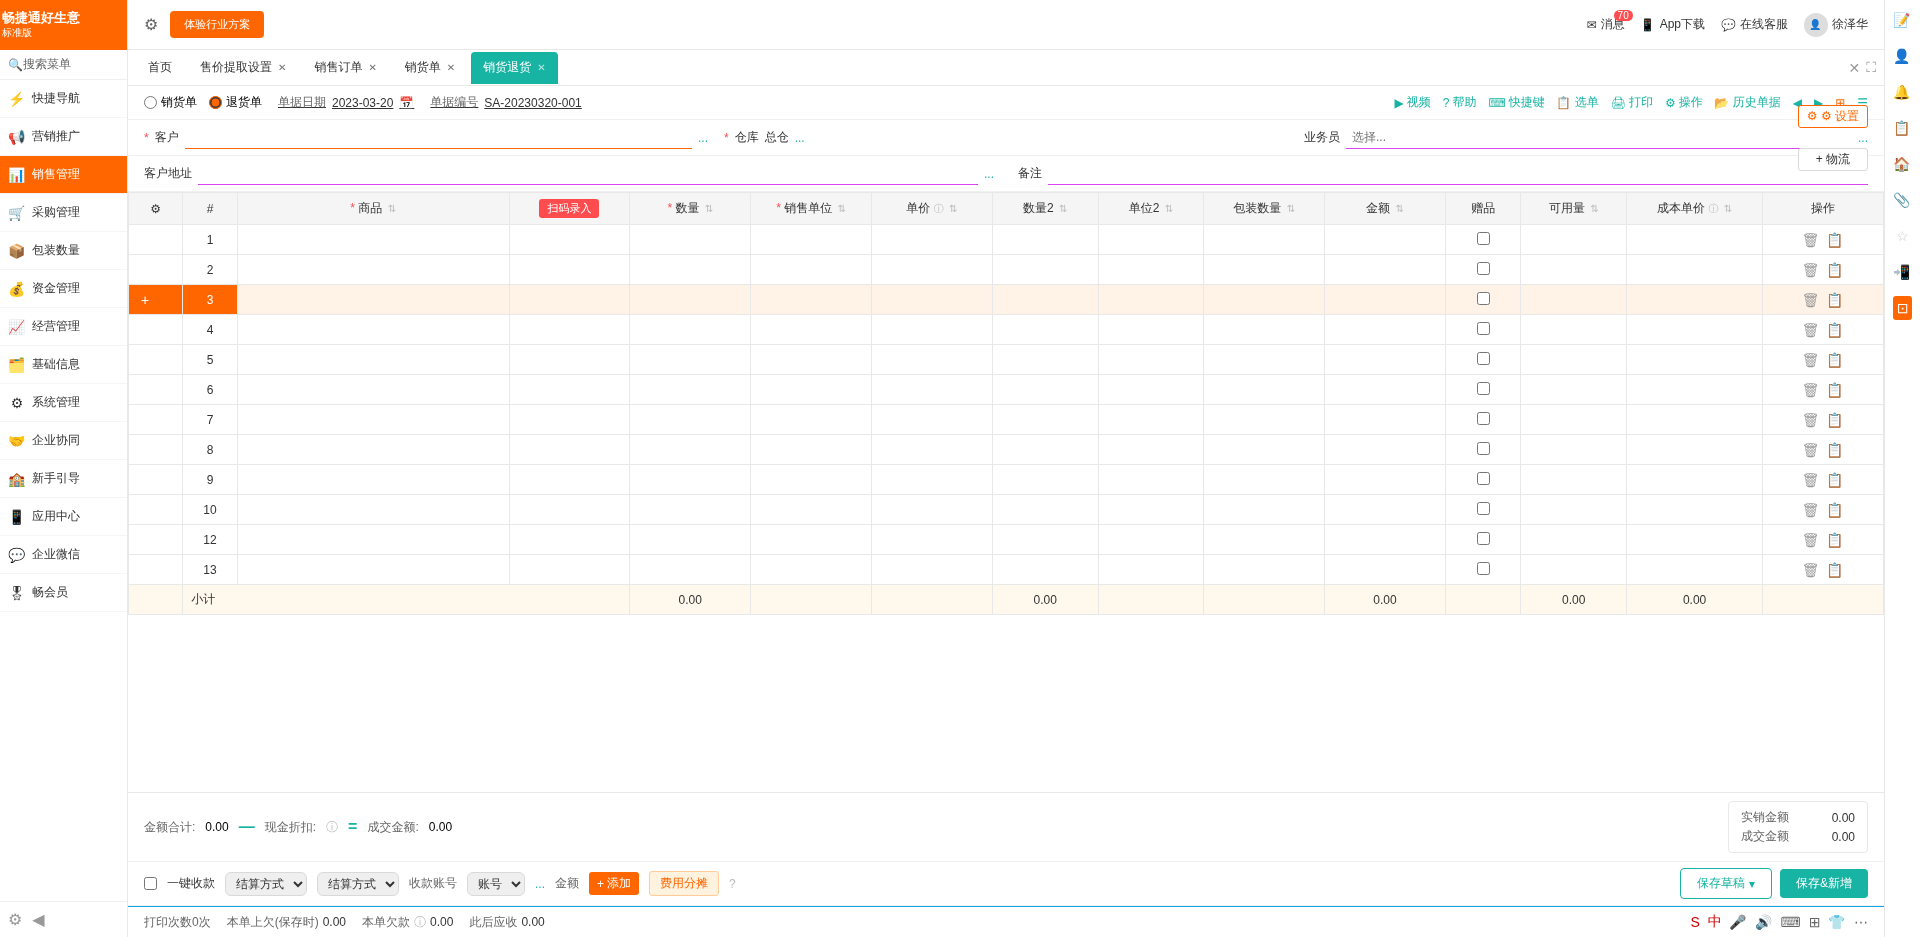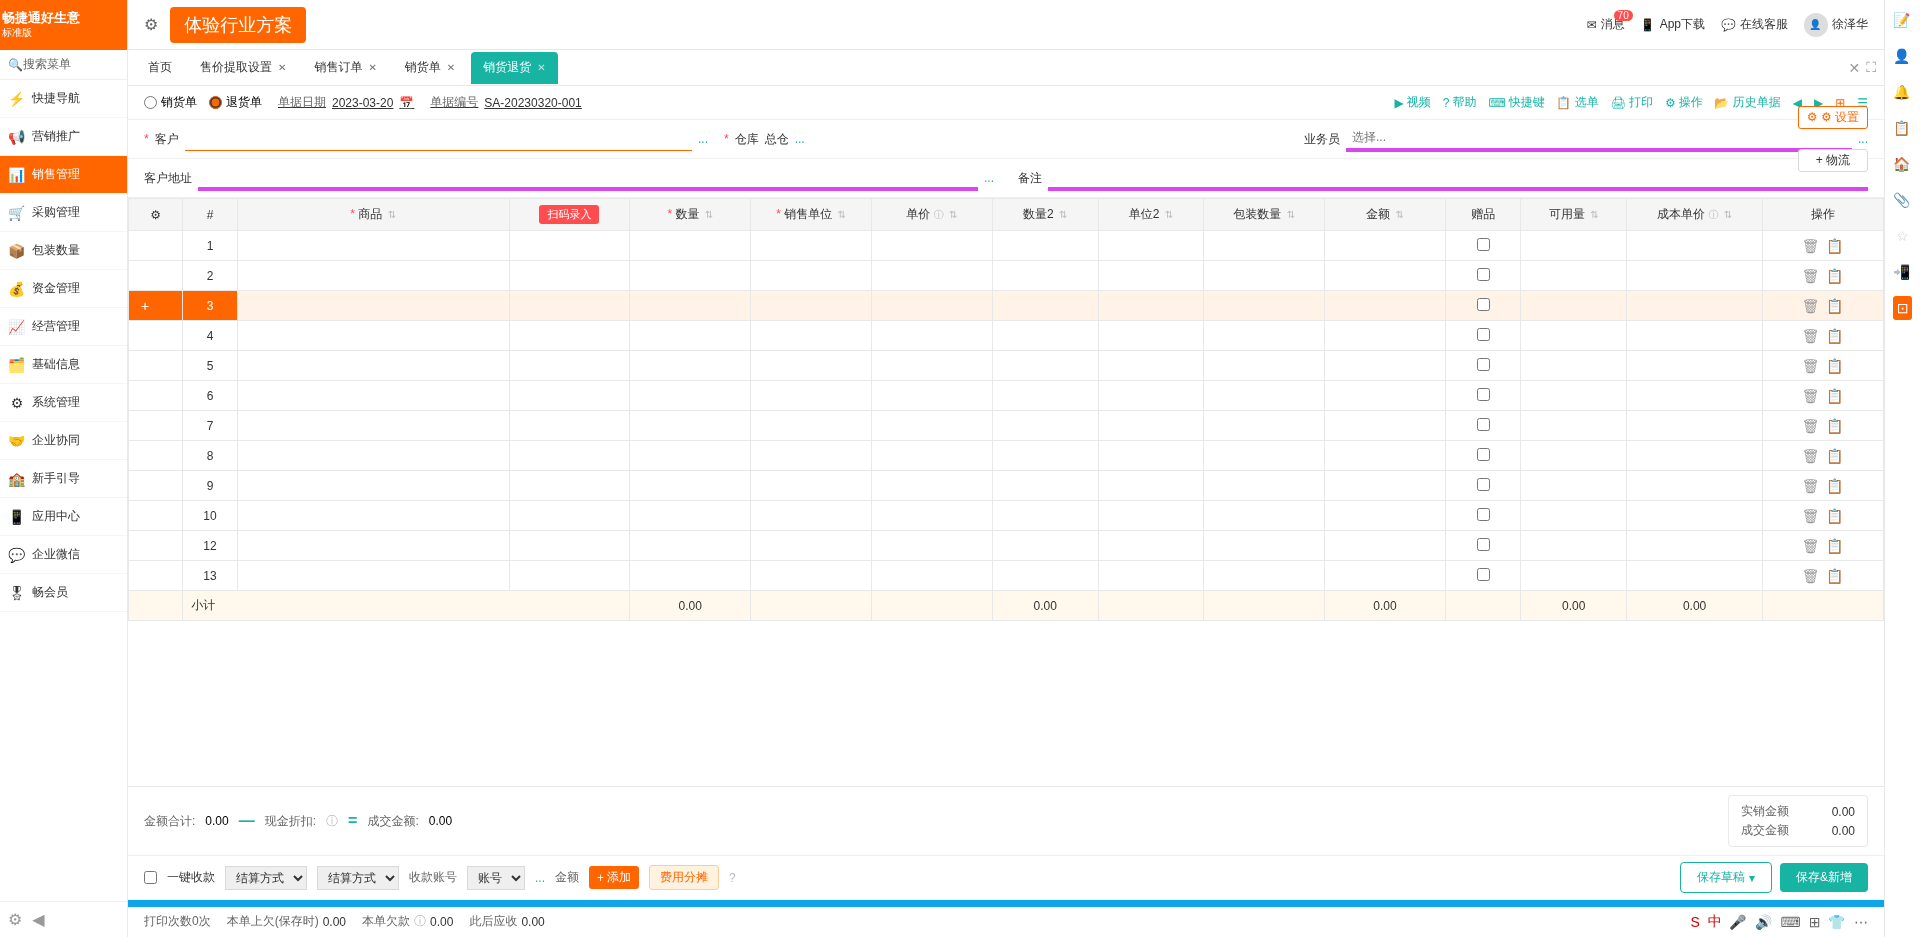--- a/index.html
+++ b/index.html
@@ -86,7 +86,7 @@
       padding: 6px 14px;
       border-radius: 4px;
       cursor: pointer;
-      font-size: 18px;
+      font-size: 11px;
     }
     .topbar-right {
       margin-left: auto;

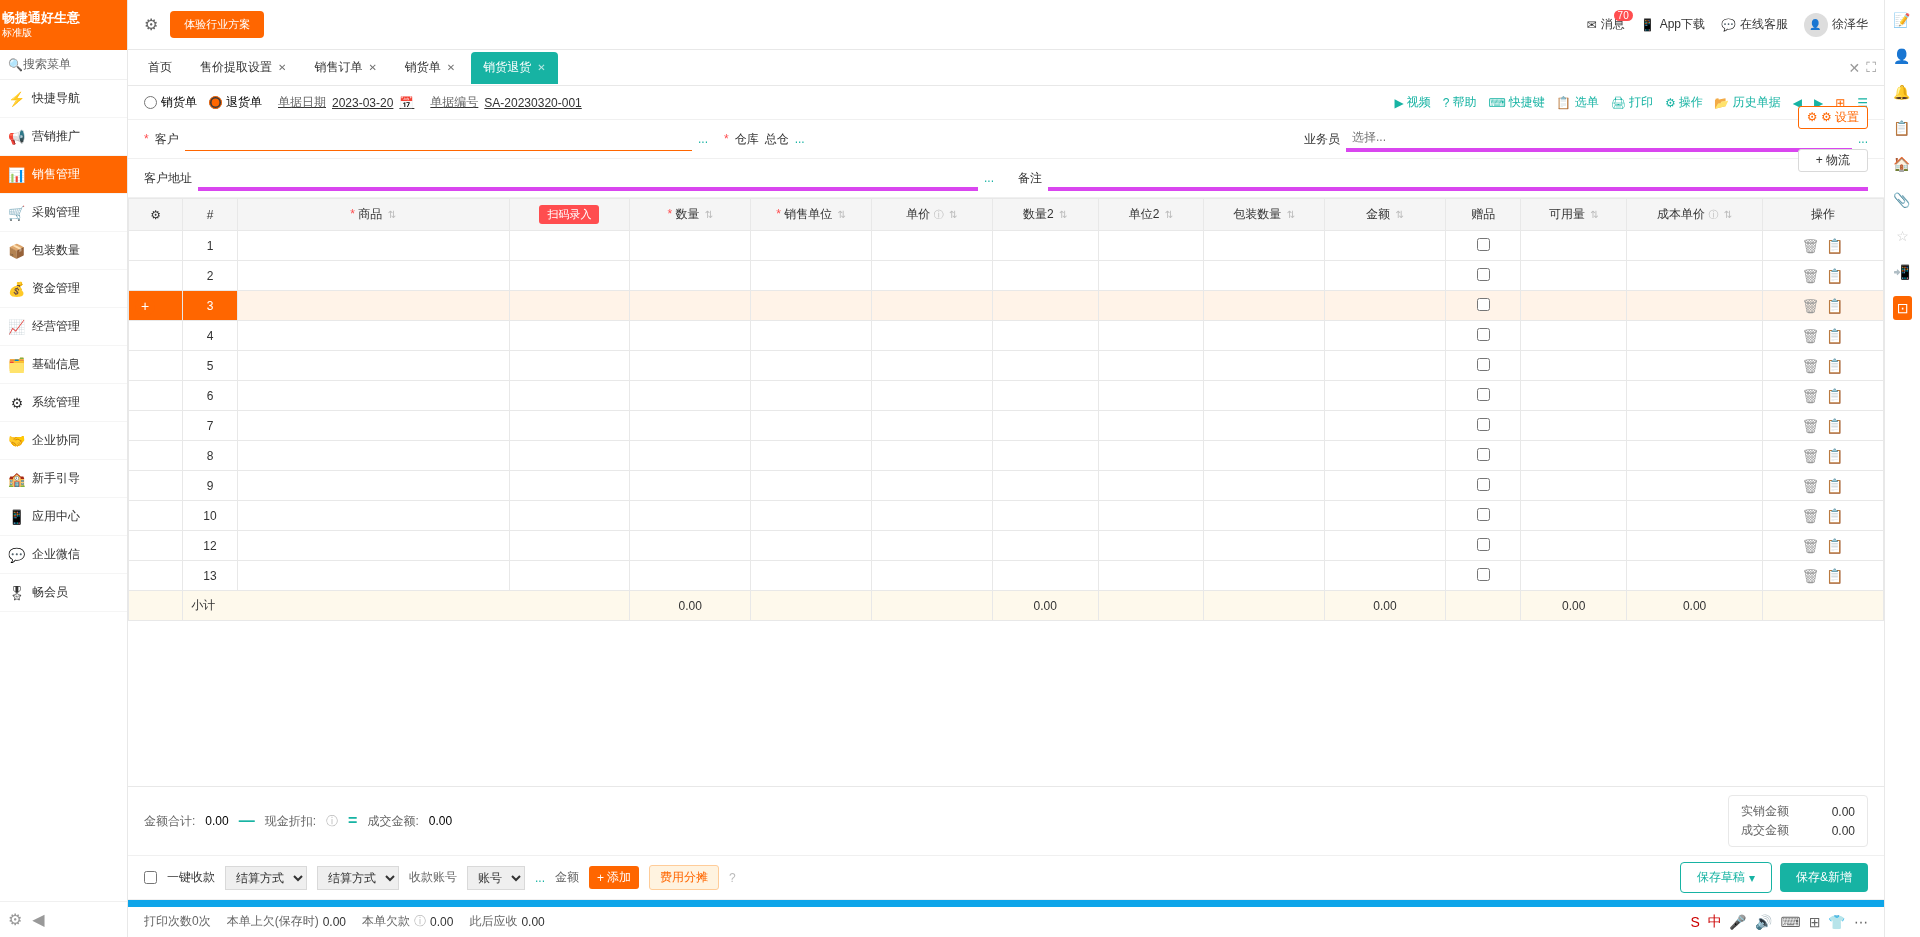--- a/index.html
+++ b/index.html
@@ -167,7 +167,7 @@
     .field-input {
       flex: 1;
       border: none;
-      border-bottom: 4px solid #d946ef;
+      border-bottom: 1px solid #d946ef;
       padding: 4px 6px;
       color: #333;
       outline: none;

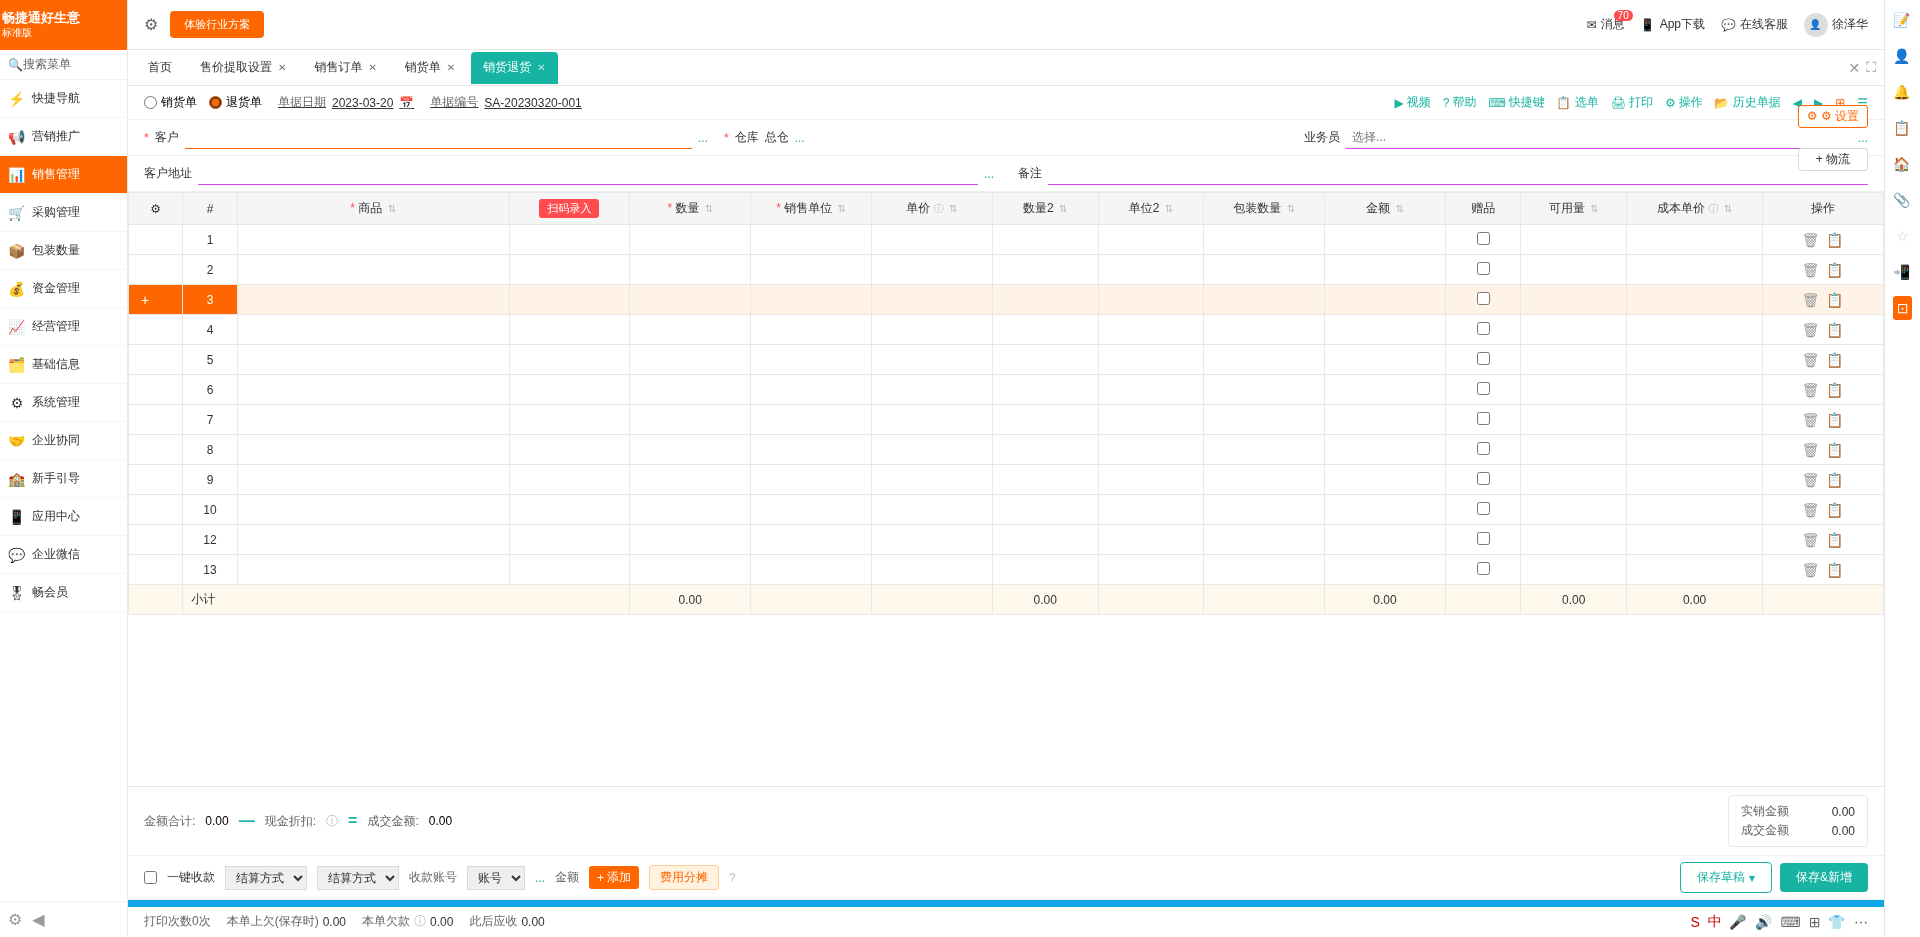--- a/index.html
+++ b/index.html
@@ -291,7 +291,7 @@
     .payment-select {
       border: 1px solid #d9d9d9;
       padding: 3px 6px;
-      border-radius: 0;
+      border-radius: 6px;
       outline: none;
       color: #333;
       font-size: 12px;

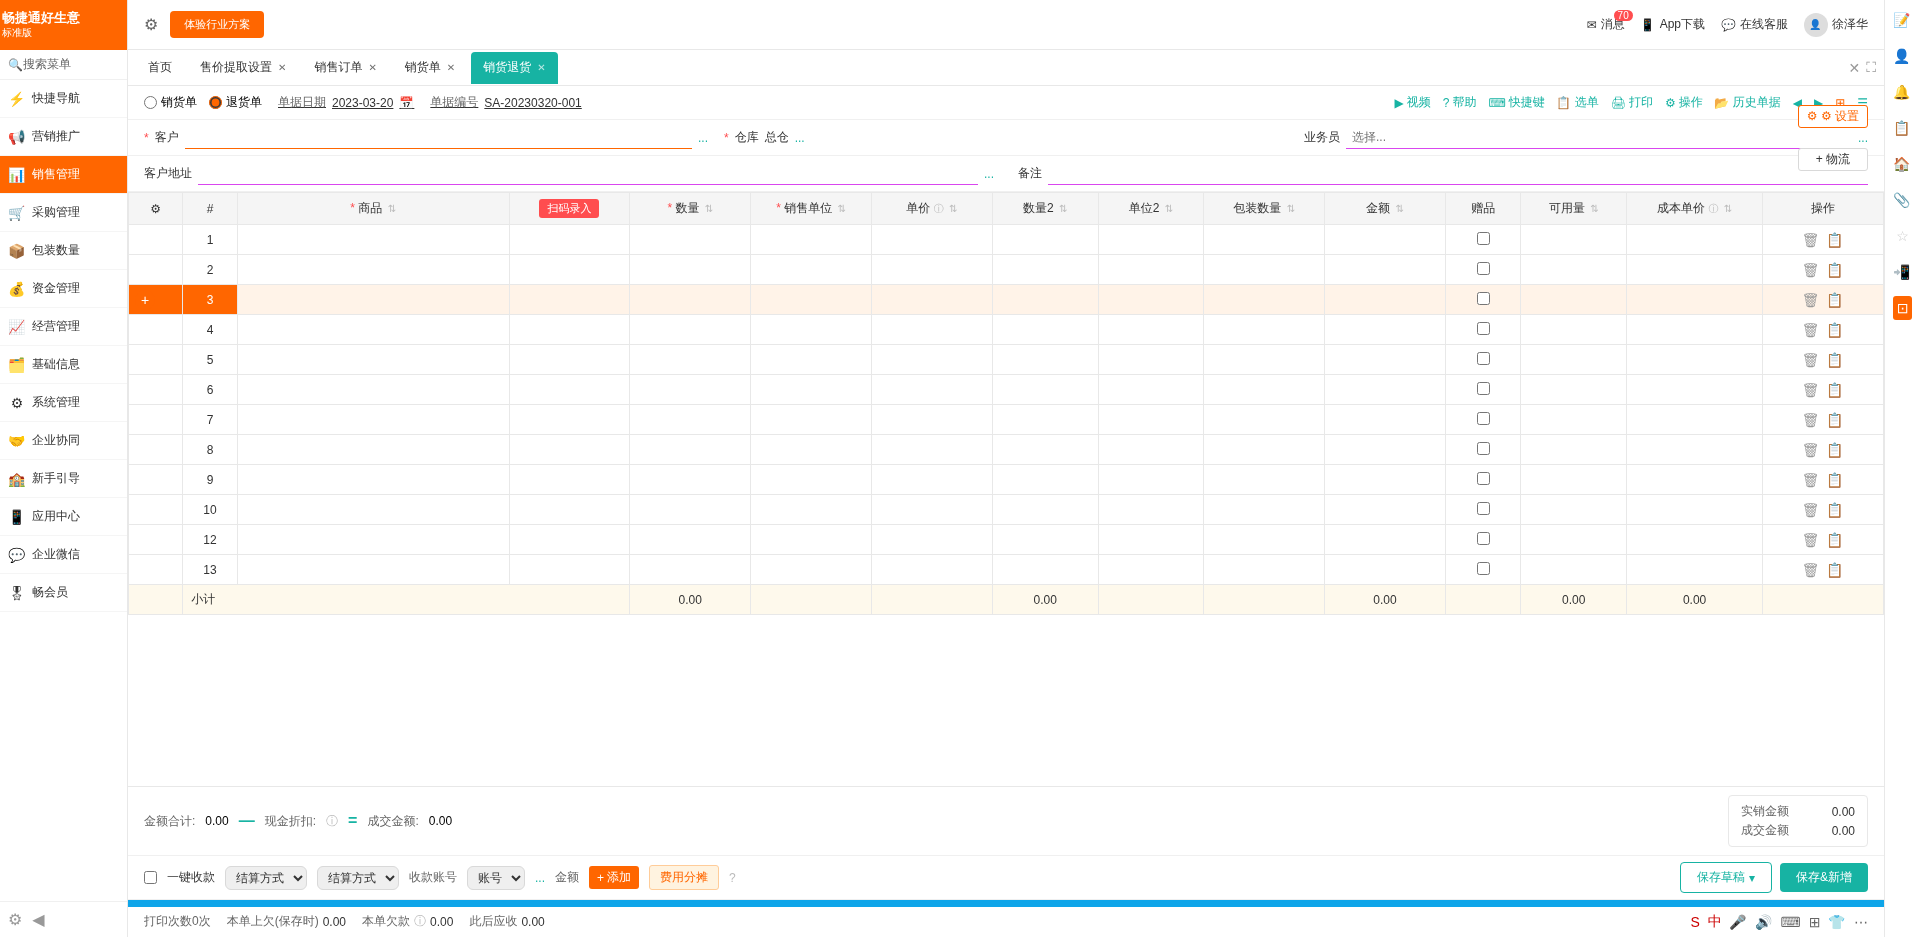--- a/index.html
+++ b/index.html
@@ -321,10 +321,10 @@
     
     .status-bar {
       display: flex;
-      align-items: flex-start;
+      align-items: center;
       padding: 6px 16px;
       background: #fff;
-      border-top: 7px solid #0ea5e9;
+      border-top: 1px solid #0ea5e9;
       gap: 16px;
       font-size: 12px;
       color: #666;

